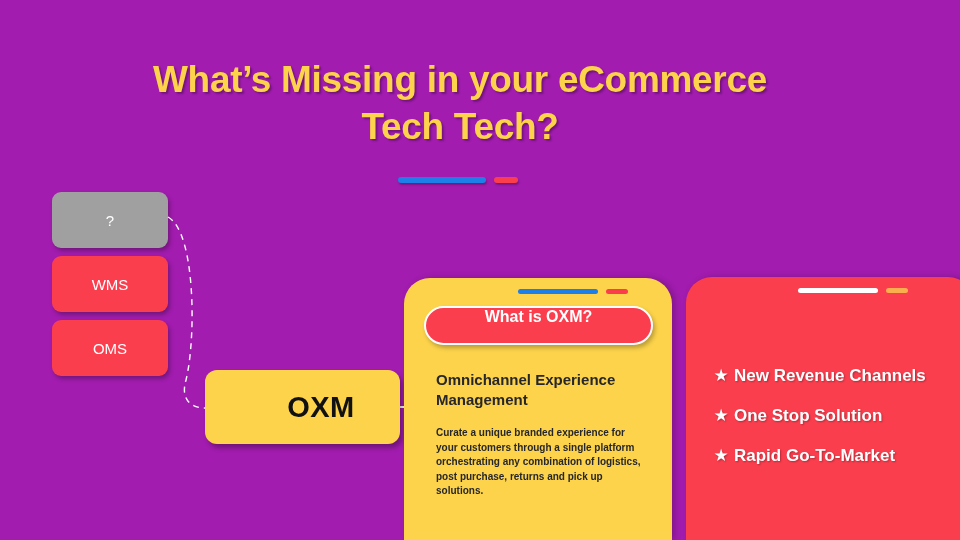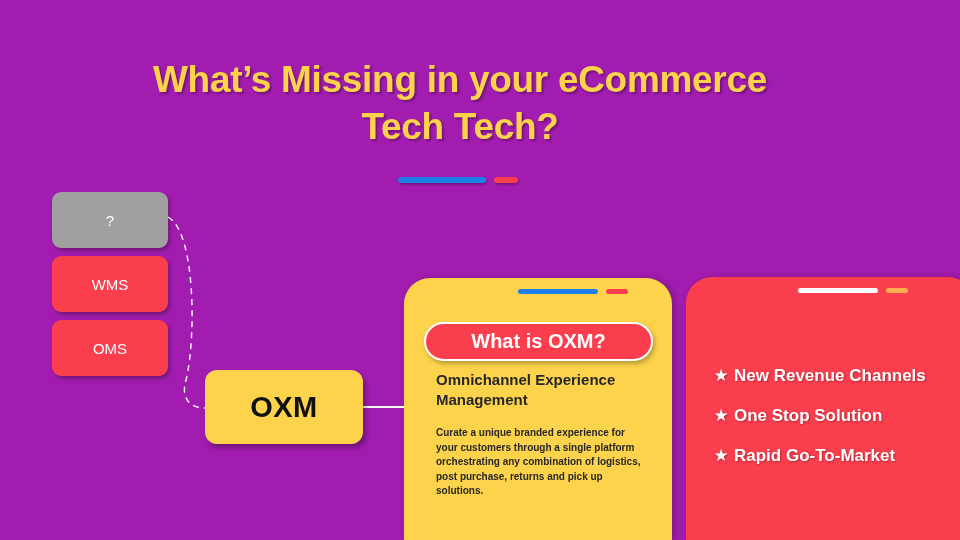--- a/index.html
+++ b/index.html
@@ -165,13 +165,11 @@
     border-radius: 20px;
     border: 2px solid #ffffff;
     display: flex;
-    align-items: center;
     justify-content: center;
-    font-size: 20px;
+    font-size: 16px;
     font-weight: bold;
     box-shadow: 2px 3px 4px rgba(0,0,0,0.25);
     box-sizing: border-box;
-    margin-top: 16px;
   }
   .pill-what {
     left: 20px;

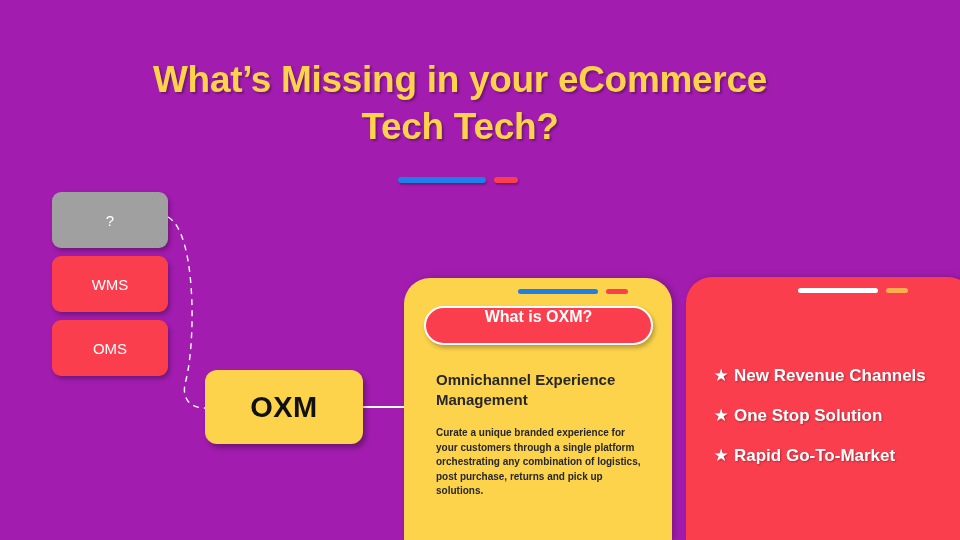--- a/index.html
+++ b/index.html
@@ -113,6 +113,7 @@
     font-weight: bold;
     letter-spacing: 0.5px;
     box-shadow: 3px 4px 5px rgba(0,0,0,0.3);
+    padding-left: 37px;
   }
 
   

